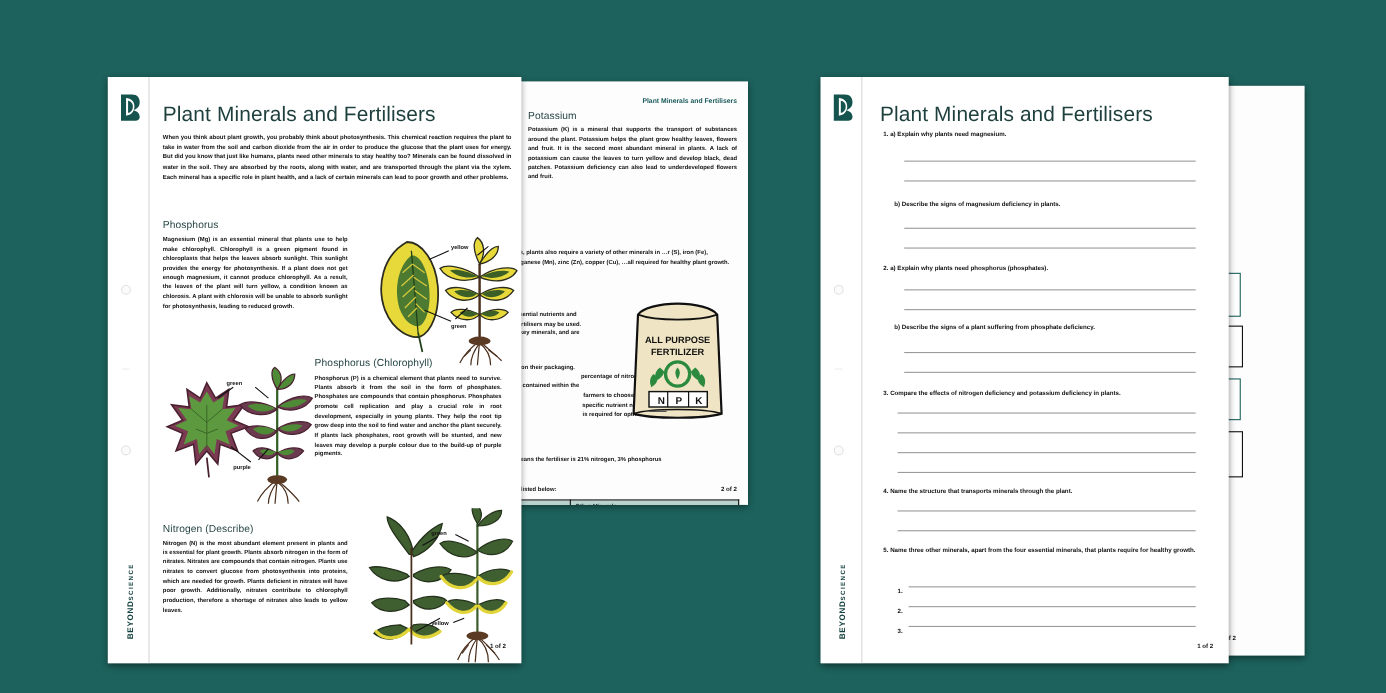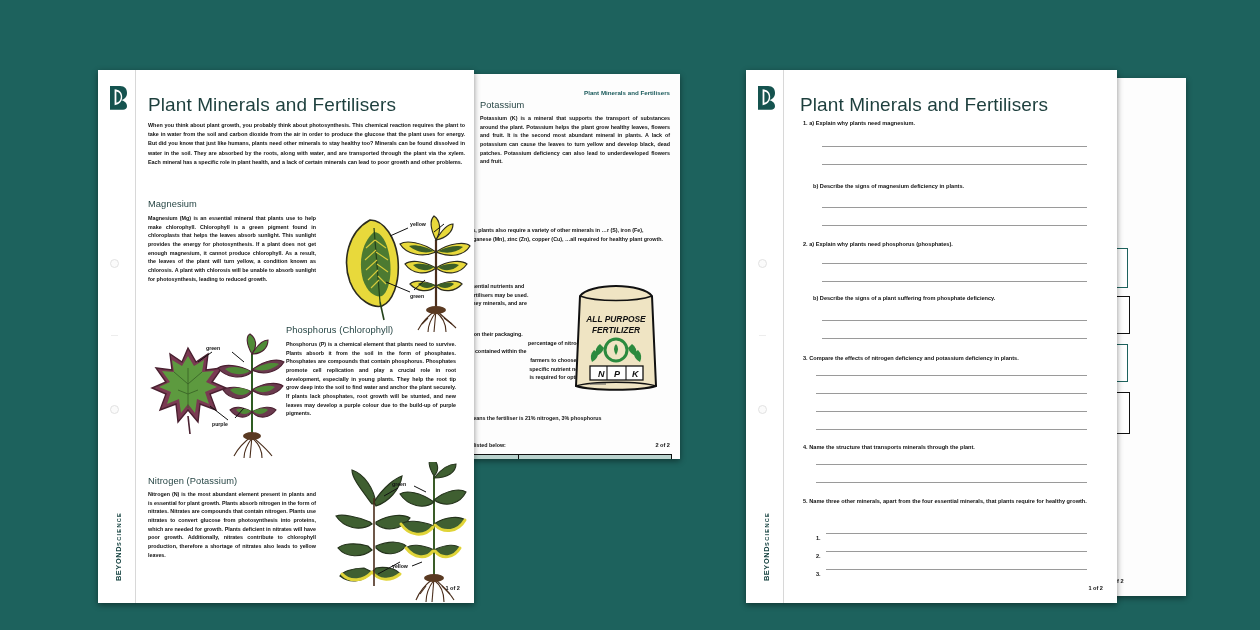--- a/index.html
+++ b/index.html
@@ -219,7 +219,7 @@
 
       <p class="body intro" style="position:absolute; left:50px; top:51px; width:317px;">When you think about plant growth, you probably think about photosynthesis. This chemical reaction requires the plant to take in water from the soil and carbon dioxide from the air in order to produce the glucose that the plant uses for energy. But did you know that just like humans, plants need other minerals to stay healthy too? Minerals can be found dissolved in water in the soil. They are absorbed by the roots, along with water, and are transported through the plant via the xylem. Each mineral has a specific role in plant health, and a lack of certain minerals can lead to poor growth and other problems.</p>
 
-      <h2 class="sec" style="position:absolute; left:50px; top:129px;">Magnesium</h2>
+      <h2 class="sec" style="position:absolute; left:50px; top:129px;">Phosphorus</h2>
       <p class="body" style="position:absolute; left:50px; top:144px; width:168px;">Magnesium (Mg) is an essential mineral that plants use to help make chlorophyll. Chlorophyll is a green pigment found in chloroplasts that helps the leaves absorb sunlight. This sunlight provides the energy for photosynthesis. If a plant does not get enough magnesium, it cannot produce chlorophyll. As a result, the leaves of the plant will turn yellow, a condition known as chlorosis. A plant with chlorosis will be unable to absorb sunlight for photosynthesis, leading to reduced growth.</p>
 
       <div class="fig" style="left:232px; top:128px;">

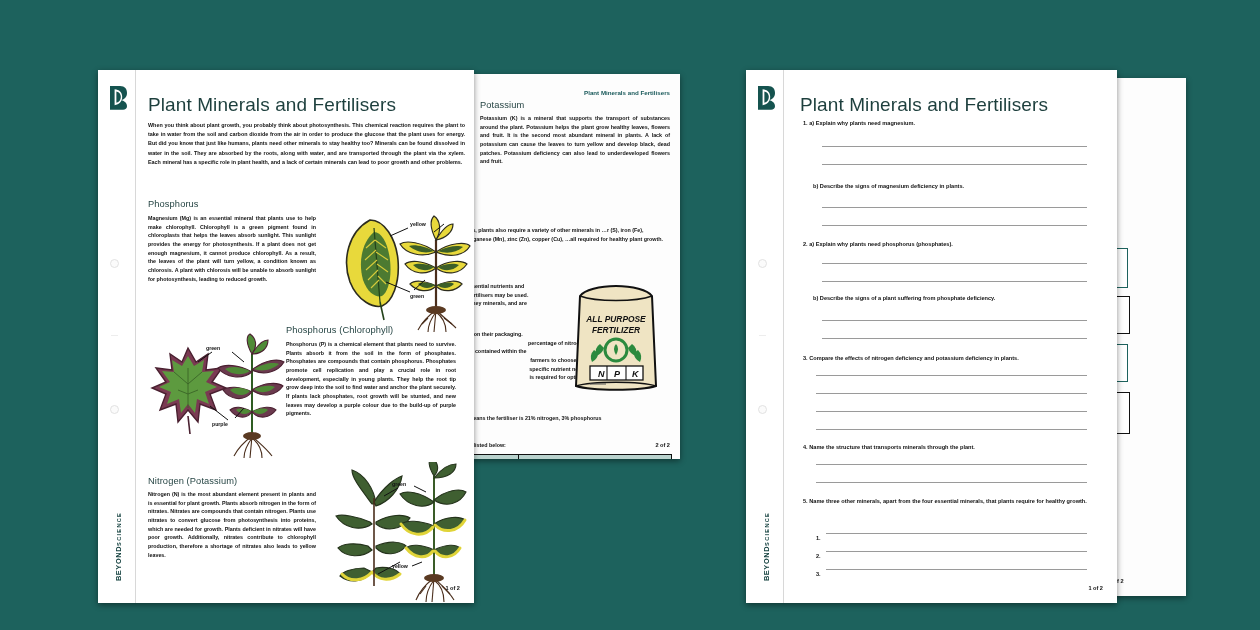--- a/index.html
+++ b/index.html
@@ -129,7 +129,7 @@
       <p class="body" style="position:absolute; left:-6px; top:340px; width:205px; text-align:left;">0 means the fertiliser is 21% nitrogen, 3% phosphorus</p>
       <p class="body" style="position:absolute; left:-6px; top:367px; width:205px; text-align:left;">are listed below:</p>
 
-      <div class="fig" style="left:100px; top:208px;font-style:italic;">
+      <div class="fig" style="left:100px; top:198px;">
         <svg width="92" height="112" viewBox="0 0 92 112">
           <path d="M10 14 C14 8 30 4 46 4 C62 4 78 8 82 14 L86 104 C70 109 22 109 6 104 Z" fill="#efe4c3" stroke="#111" stroke-width="2"></path>
           <path d="M10 14 C26 20 66 20 82 14" fill="none" stroke="#111" stroke-width="1.6"></path>

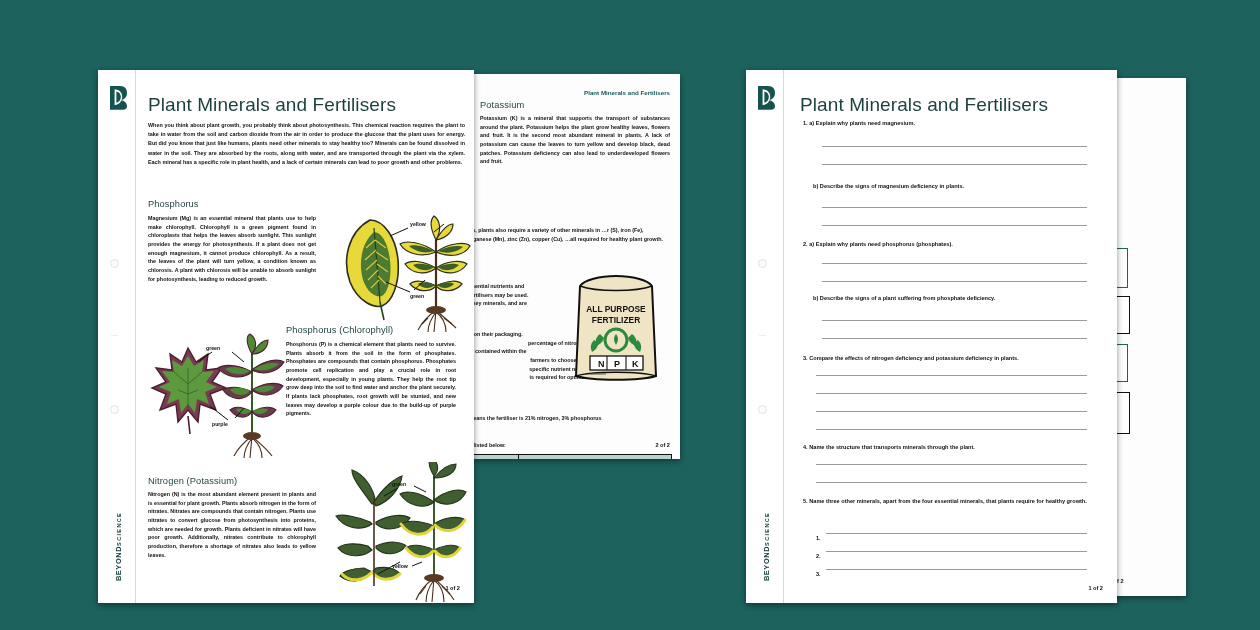--- a/index.html
+++ b/index.html
@@ -345,7 +345,7 @@
         </svg>
       </div>
 
-      <h2 class="sec" style="position:absolute; left:50px; top:406px;">Nitrogen (Potassium)</h2>
+      <h2 class="sec" style="position:absolute; left:50px; top:406px;">Nitrogen (Describe)</h2>
       <p class="body" style="position:absolute; left:50px; top:420px; width:168px;">Nitrogen (N) is the most abundant element present in plants and is essential for plant growth. Plants absorb nitrogen in the form of nitrates. Nitrates are compounds that contain nitrogen. Plants use nitrates to convert glucose from photosynthesis into proteins, which are needed for growth. Plants deficient in nitrates will have poor growth. Additionally, nitrates contribute to chlorophyll production, therefore a shortage of nitrates also leads to yellow leaves.</p>
 
       <div class="fig" style="left:232px; top:392px;">

